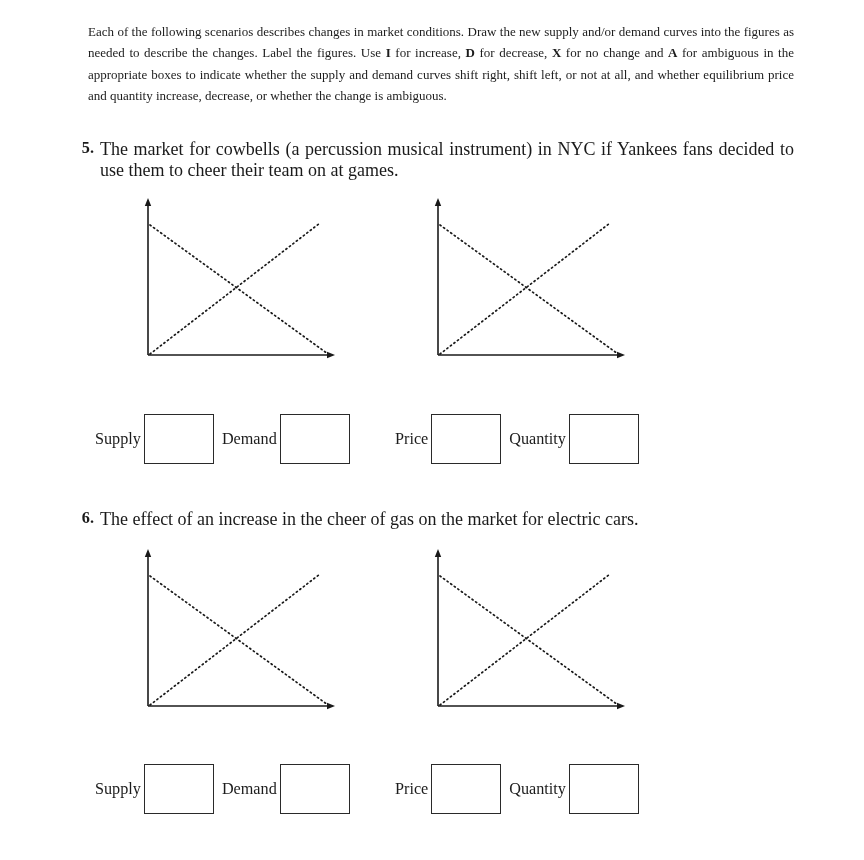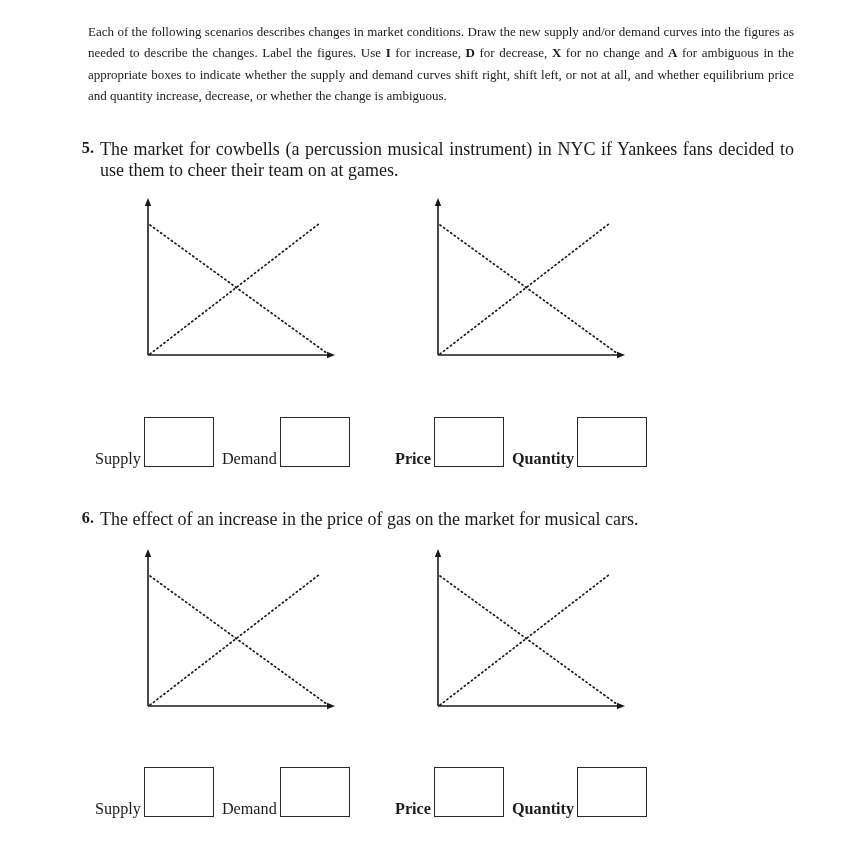--- a/index.html
+++ b/index.html
@@ -93,7 +93,7 @@
     position: absolute;
     top: 0;
     display: flex;
-    align-items: flex-end;
+    align-items: center;
     height: 56px;
   }
   .ag-supply-demand { left: 0px; }

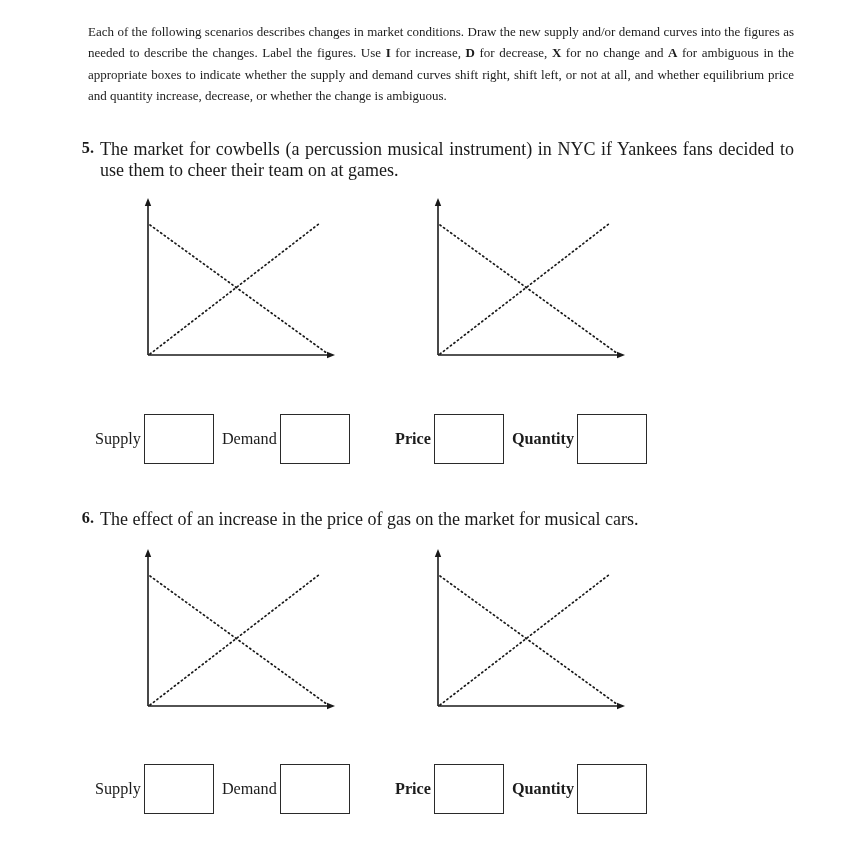--- a/index.html
+++ b/index.html
@@ -97,7 +97,7 @@
     height: 56px;
   }
   .ag-supply-demand { left: 0px; }
-  .ag-price-quantity { left: 300px; font-weight: bold; }
+  .ag-price-quantity { left: 300px; }
 
   .answer-label {
     font-size: 16.2px;

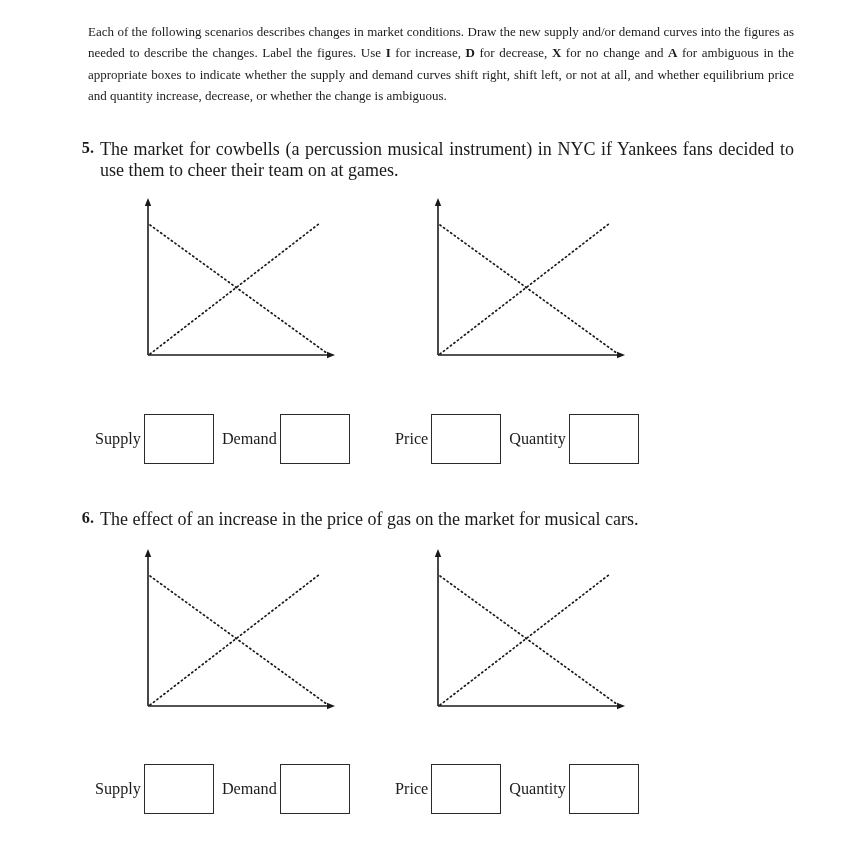--- a/index.html
+++ b/index.html
@@ -176,7 +176,7 @@
 
   <div class="question" id="question-6">
     <span class="q-num">6.</span>
-    <span class="q-text">The effect of an increase in the price of gas on the market for musical cars.</span>
+    <span class="q-text">The effect of an increase in the cheer of gas on the market for electric cars.</span>
   </div>
 
   <div class="figure" id="figure-6-left">

